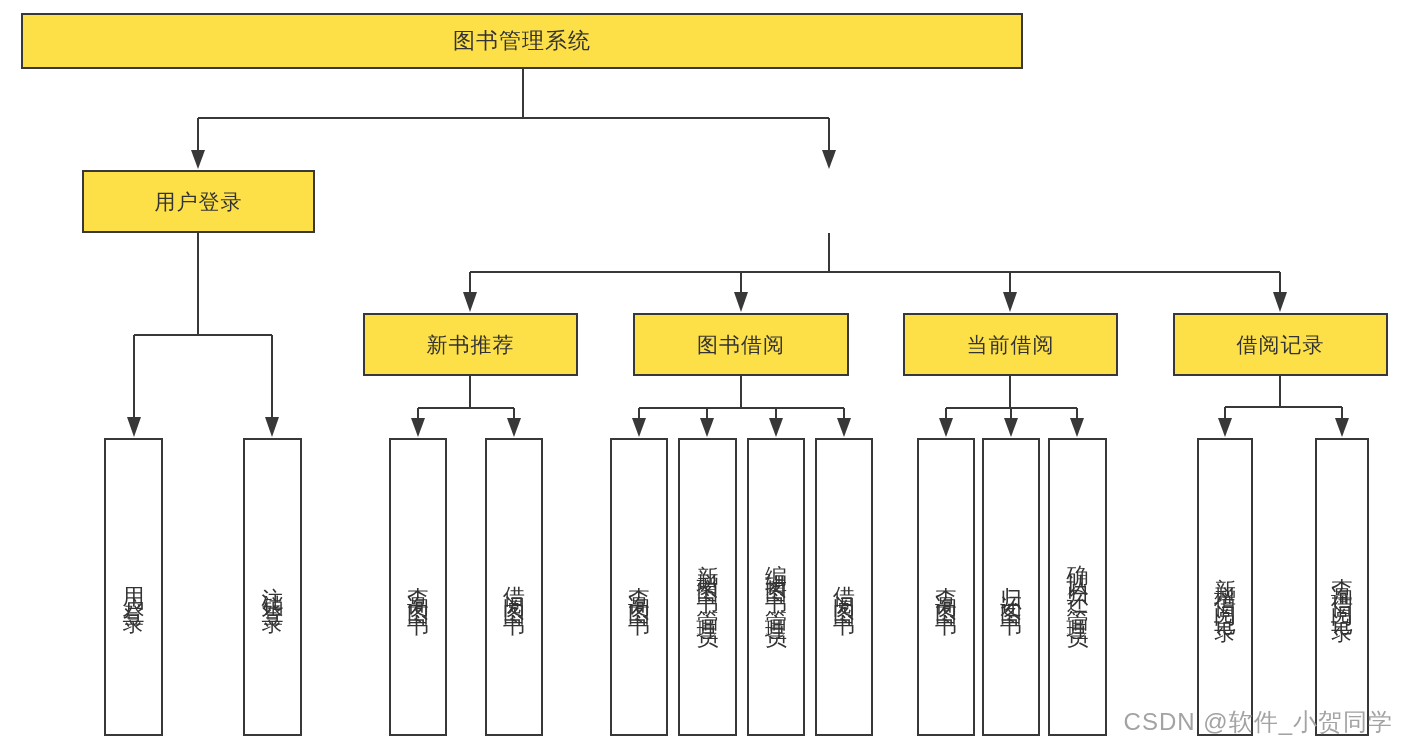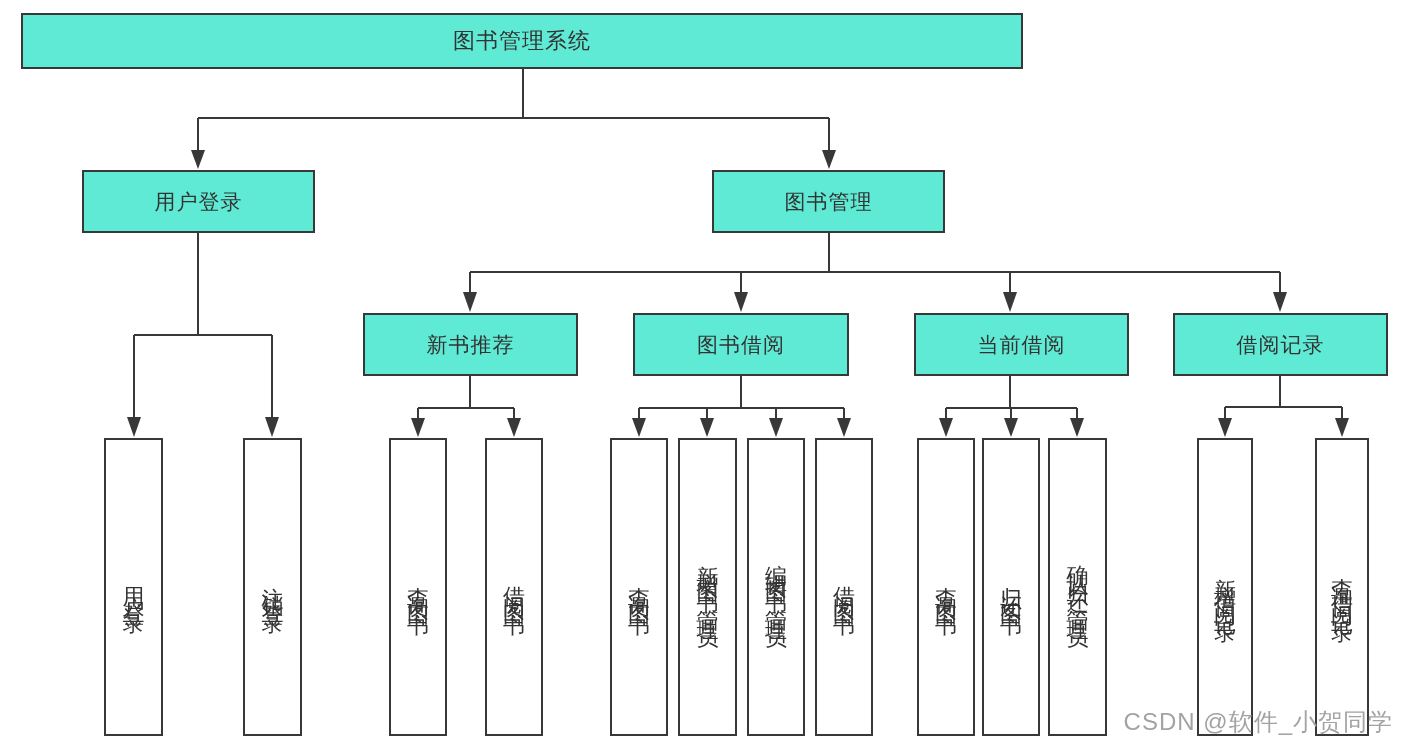--- a/index.html
+++ b/index.html
@@ -9,7 +9,7 @@
   }
   .edges{position:absolute;left:0;top:0;width:1405px;height:747px;pointer-events:none;}
   .hnode{
-    position:absolute;box-sizing:border-box;border:2px solid #383838;background:#5eead4;
+    position:absolute;box-sizing:border-box;border:2px solid #383838;background:#fde047;
     display:flex;align-items:center;justify-content:center;
     font-size:21px;letter-spacing:1px;white-space:nowrap;
   }

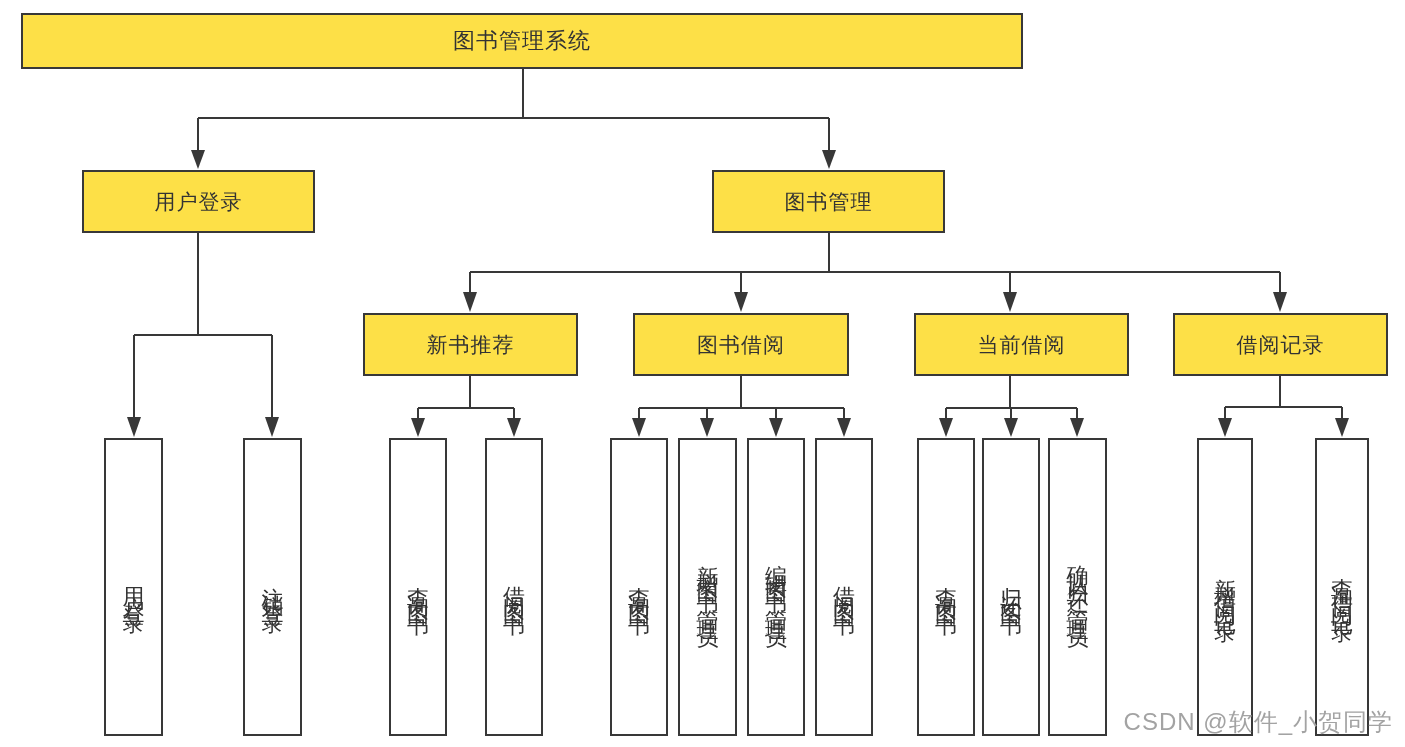--- a/index.html
+++ b/index.html
@@ -76,7 +76,6 @@
   <div class="hnode root" style="left:21px;top:13px;width:1002px;height:56px;">图书管理系统</div>
 
   <div class="hnode" style="left:82px;top:170px;width:233px;height:63px;">用户登录</div>
-  <div class="hnode" style="left:712px;top:170px;width:233px;height:63px;">图书管理</div>
 
   <div class="hnode" style="left:363px;top:313px;width:215px;height:63px;">新书推荐</div>
   <div class="hnode" style="left:633px;top:313px;width:216px;height:63px;">图书借阅</div>

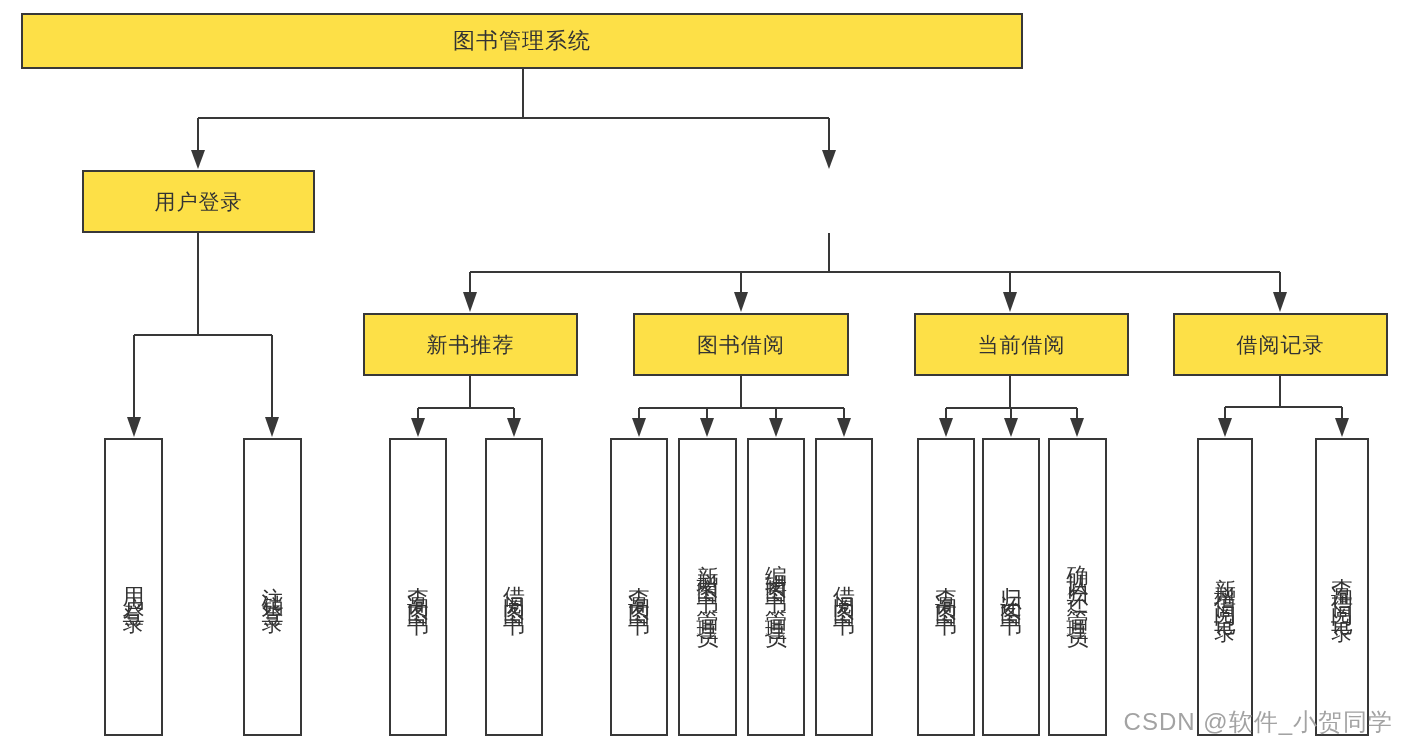--- a/index.html
+++ b/index.html
@@ -79,7 +79,7 @@
 
   <div class="hnode" style="left:363px;top:313px;width:215px;height:63px;">新书推荐</div>
   <div class="hnode" style="left:633px;top:313px;width:216px;height:63px;">图书借阅</div>
-  <div class="hnode" style="left:903px;top:313px;width:215px;height:63px;margin-left:11px;">当前借阅</div>
+  <div class="hnode" style="left:903px;top:313px;width:215px;height:63px;">当前借阅</div>
   <div class="hnode" style="left:1173px;top:313px;width:215px;height:63px;">借阅记录</div>
 
   <div class="vnode" style="left:104px;width:59px;">用户登录</div>

